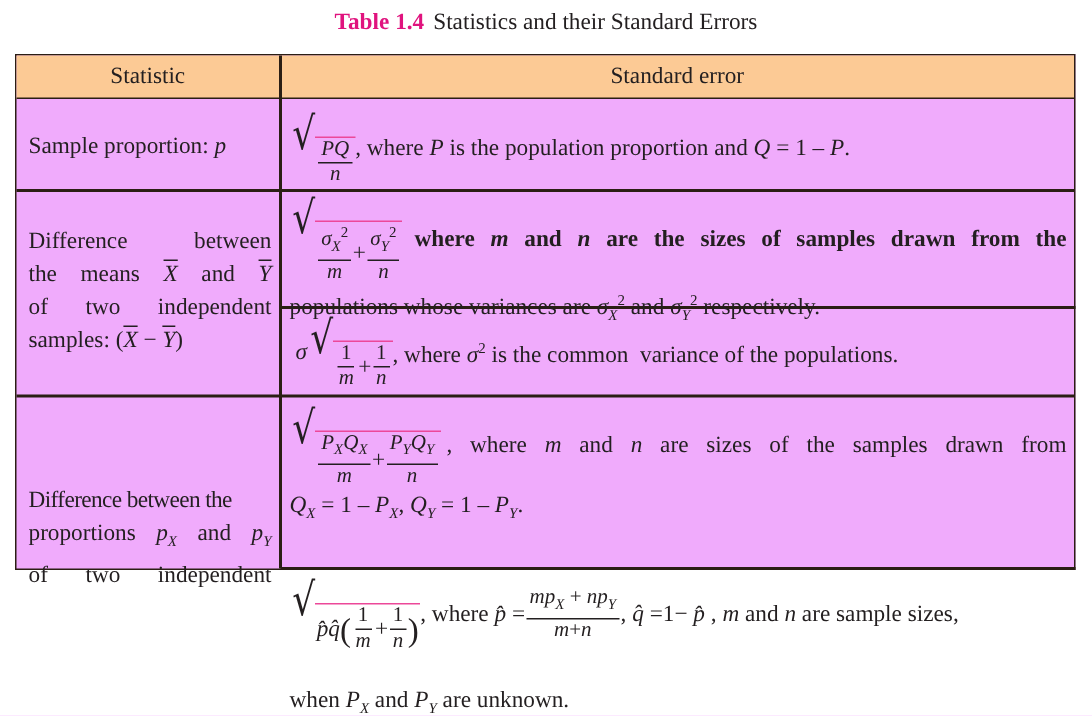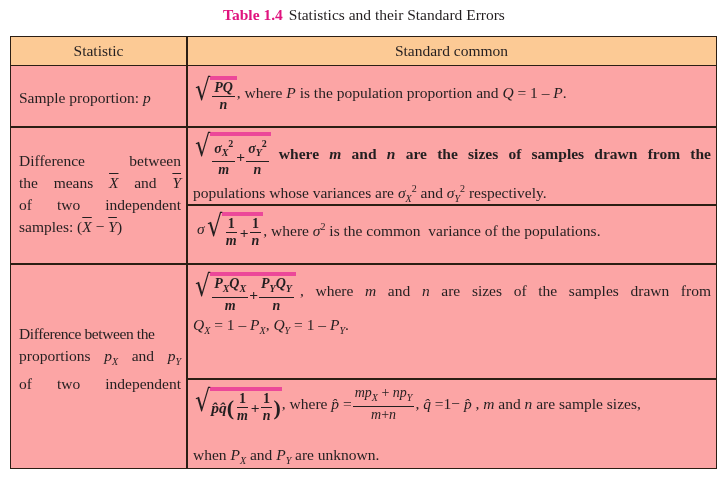--- a/index.html
+++ b/index.html
@@ -6,7 +6,7 @@
   body{width:728px;height:477px;position:relative;overflow:hidden;font-family:"Liberation Serif","DejaVu Serif",serif;color:#231f20;}
   .caption{position:absolute;top:6px;left:0;width:728px;text-align:center;font-size:15.5px;}
   .caption .lbl{color:#e0137e;font-weight:bold;margin-right:6px;}
-  .tbl{position:absolute;left:10px;top:36px;width:707px;height:433px;border:1.5px solid #2b1e14;box-sizing:border-box;background:#fca5a5;}
+  .tbl{position:absolute;left:10px;top:36px;width:707px;height:344px;border:1.5px solid #2b1e14;box-sizing:border-box;background:#f0abfc;}
   .hdr{position:absolute;left:0;top:0;width:100%;height:29px;background:#fcca95;border-bottom:1.5px solid #2b1e14;box-sizing:border-box;}
   .vline{position:absolute;left:175px;top:0;width:1.5px;height:100%;background:#2b1e14;}
   .hline{position:absolute;height:1.5px;background:#2b1e14;}

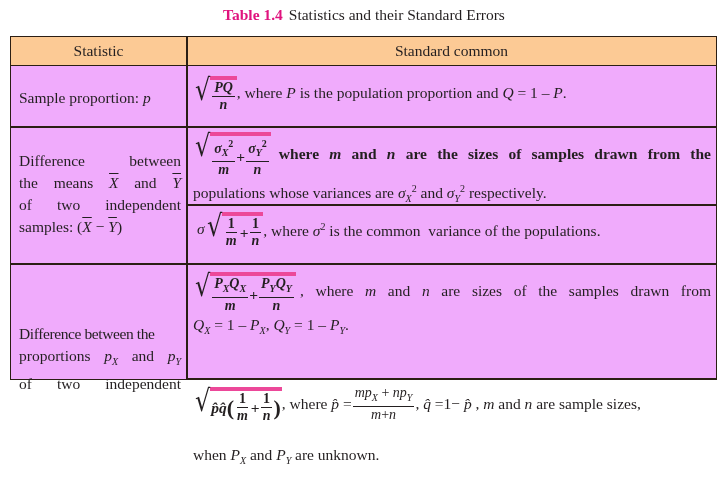--- a/index.html
+++ b/index.html
@@ -33,7 +33,7 @@
 <div class="tbl">
   <div class="hdr">
     <div class="cell hcell" style="left:0;top:0;width:175px;">Statistic</div>
-    <div class="cell hcell" style="left:176px;top:0;width:529px;">Standard common</div>
+    <div class="cell hcell" style="left:176px;top:0;width:529px;">Standard error</div>
   </div>
   <div class="vline"></div>
   <div class="hline" style="left:0;top:89px;width:100%;"></div>

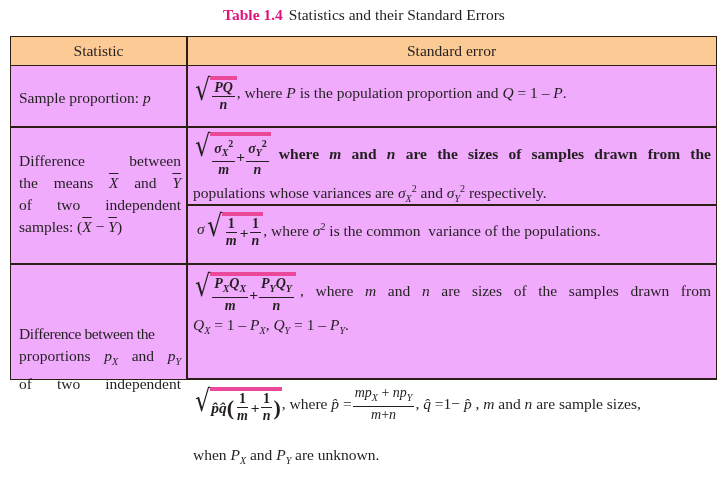--- a/index.html
+++ b/index.html
@@ -19,7 +19,7 @@
   .frac .den{padding:0 2px;}
   .sqrt{display:inline-flex;align-items:stretch;vertical-align:middle;}
   .sqrt .rad{font-size:30px;line-height:34px;transform:scaleX(0.8);margin-right:-2px;font-family:"DejaVu Serif",serif;font-weight:200;}
-  .sqrt .under{border-top:4px solid #ec4899;display:inline-flex;align-items:center;padding:0 1px;margin-top:3px;font-weight:bold;}
+  .sqrt .under{border-top:1px solid #ec4899;display:inline-flex;align-items:center;padding:0 1px;margin-top:18px;}
   sub,sup{font-size:10px;}
   .ovl{text-decoration:overline;}
 </style>

